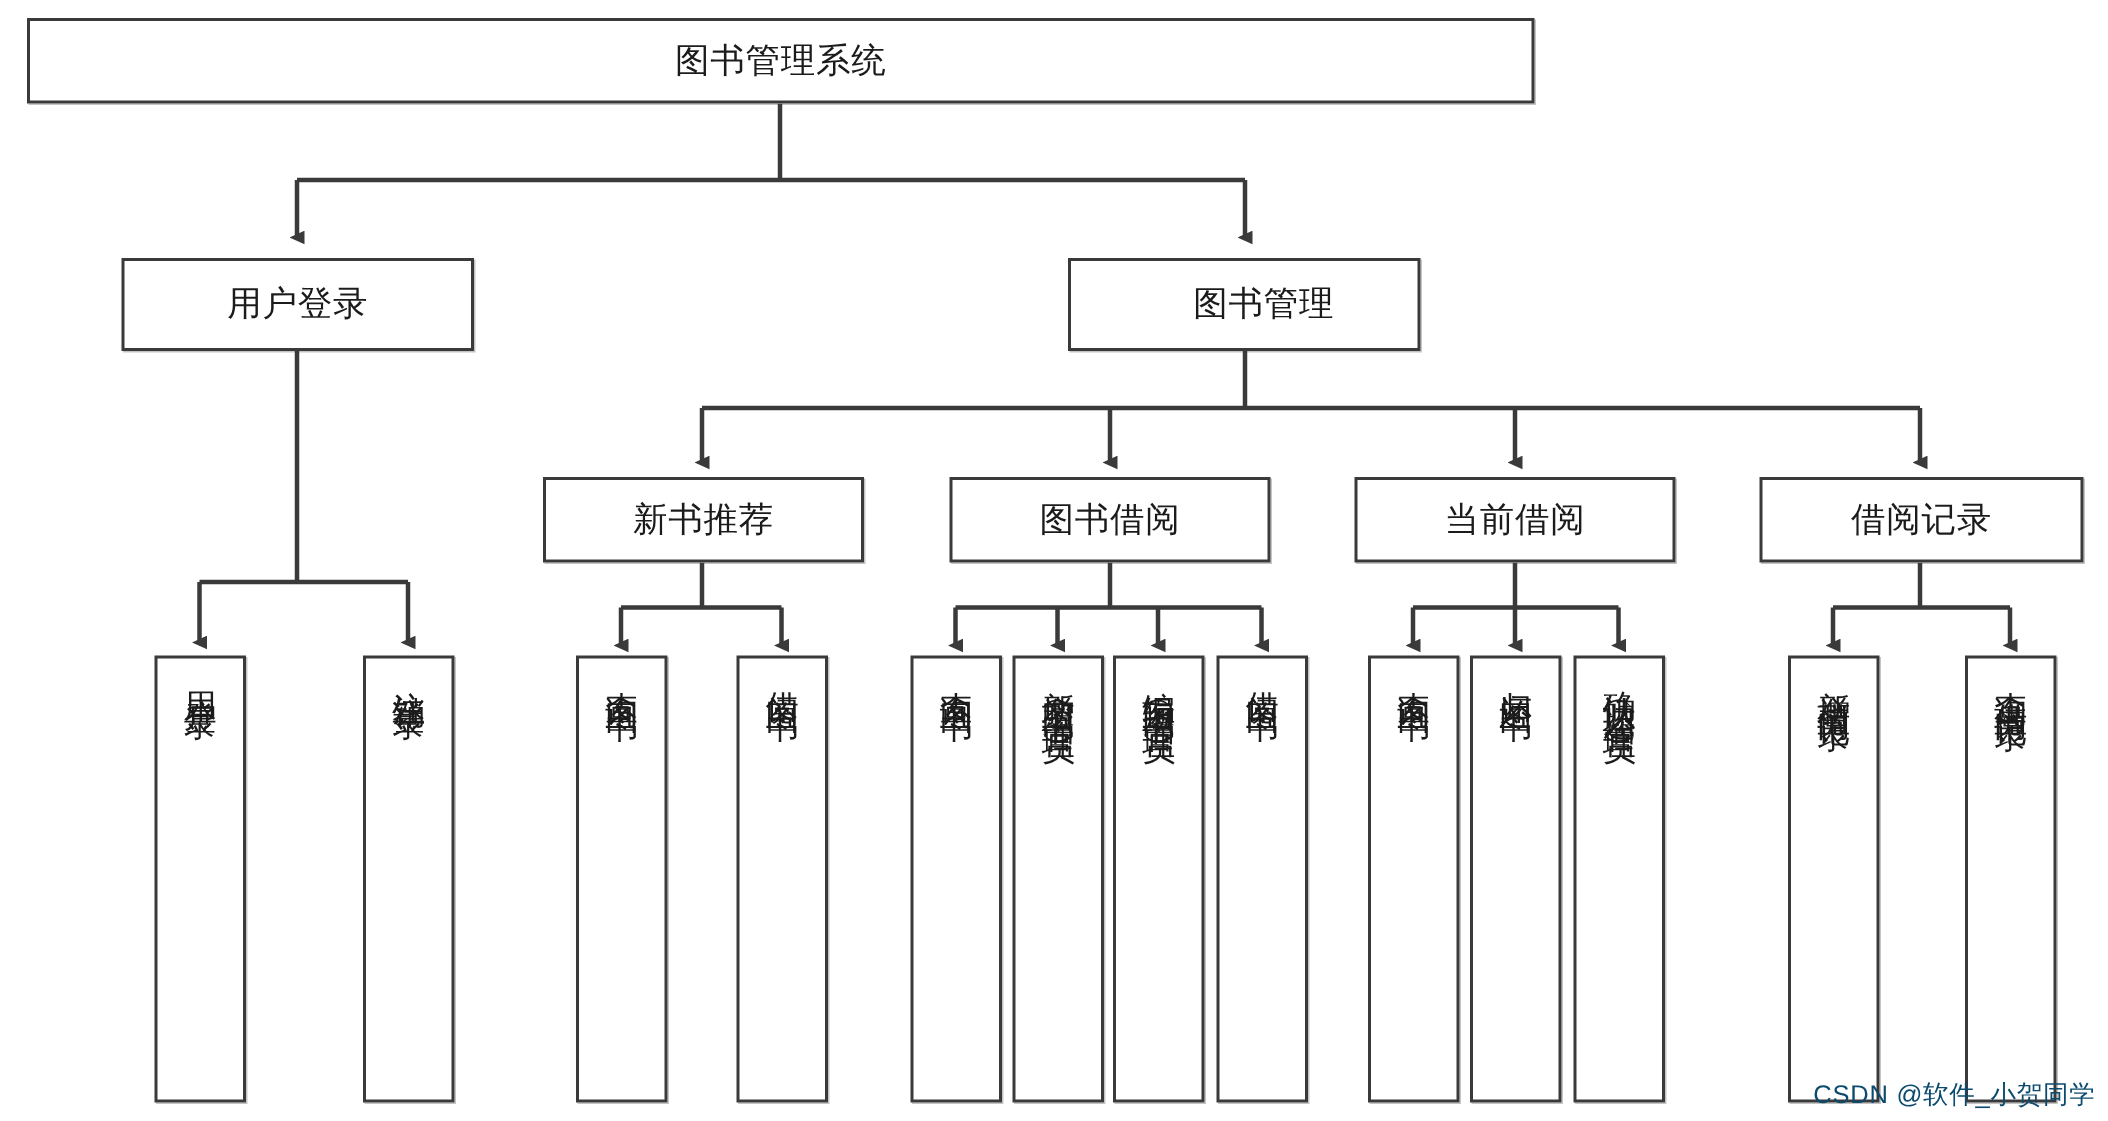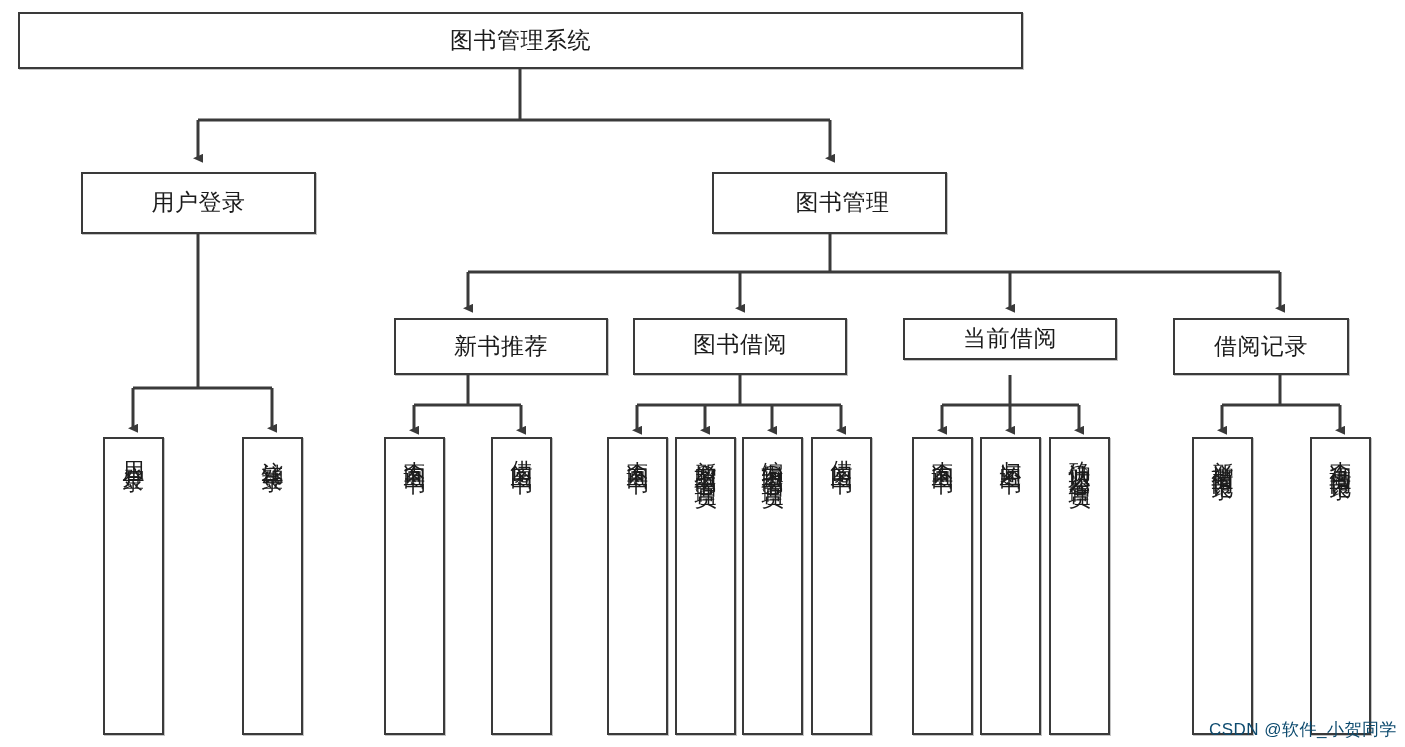--- a/index.html
+++ b/index.html
@@ -138,7 +138,7 @@
     <span class="label">图书管理</span>
   </div>
 
-  <div class="node horiz" style="left:362px; top:318px; width:214px; height:57px;margin-left:32px;">
+  <div class="node horiz" style="left:362px; top:318px; width:214px; height:57px;">
     <span class="label">新书推荐</span>
   </div>
   <div class="node horiz" style="left:633px; top:318px; width:214px; height:57px;font-family:Liberation Mono, monospace;">

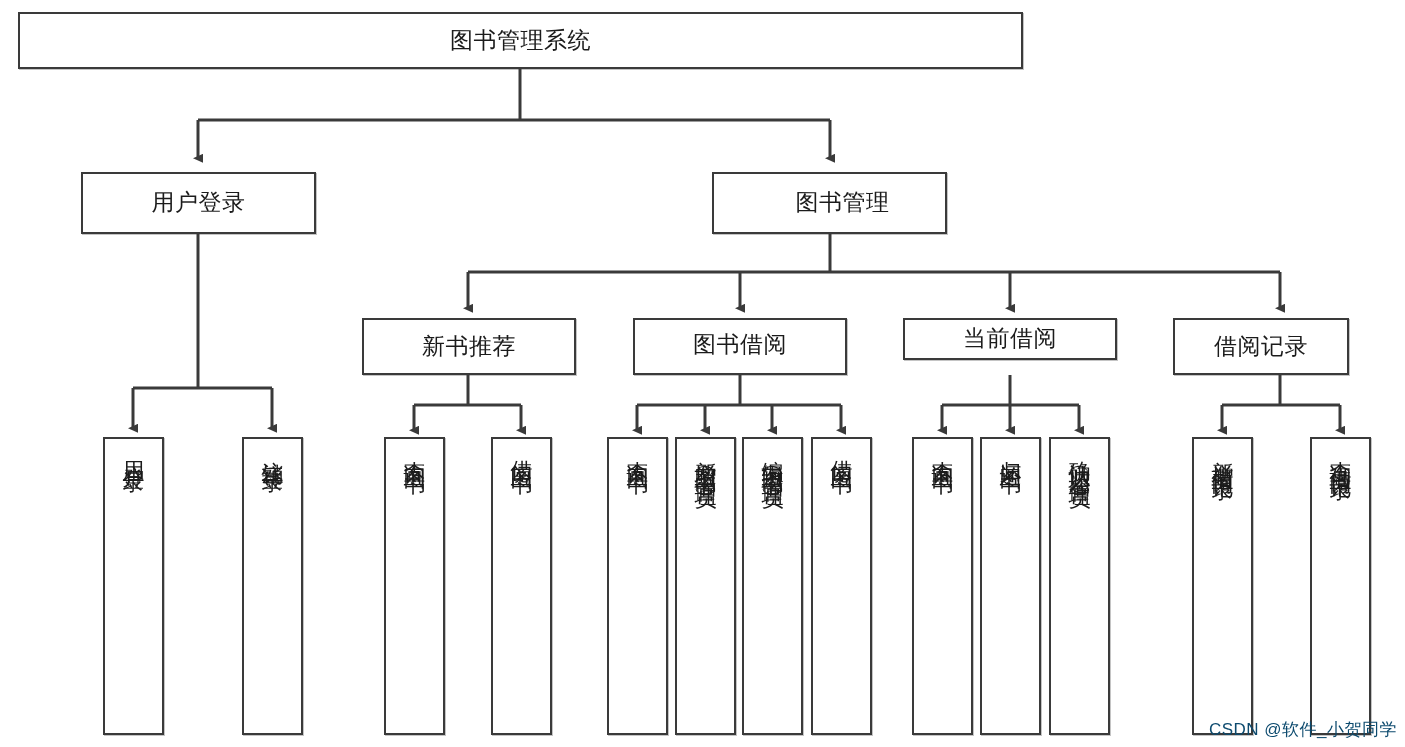--- a/index.html
+++ b/index.html
@@ -141,7 +141,7 @@
   <div class="node horiz" style="left:362px; top:318px; width:214px; height:57px;">
     <span class="label">新书推荐</span>
   </div>
-  <div class="node horiz" style="left:633px; top:318px; width:214px; height:57px;font-family:Liberation Mono, monospace;">
+  <div class="node horiz" style="left:633px; top:318px; width:214px; height:57px;">
     <span class="label">图书借阅</span>
   </div>
   <div class="node horiz" style="left:903px; top:318px; width:214px; height:42px;">

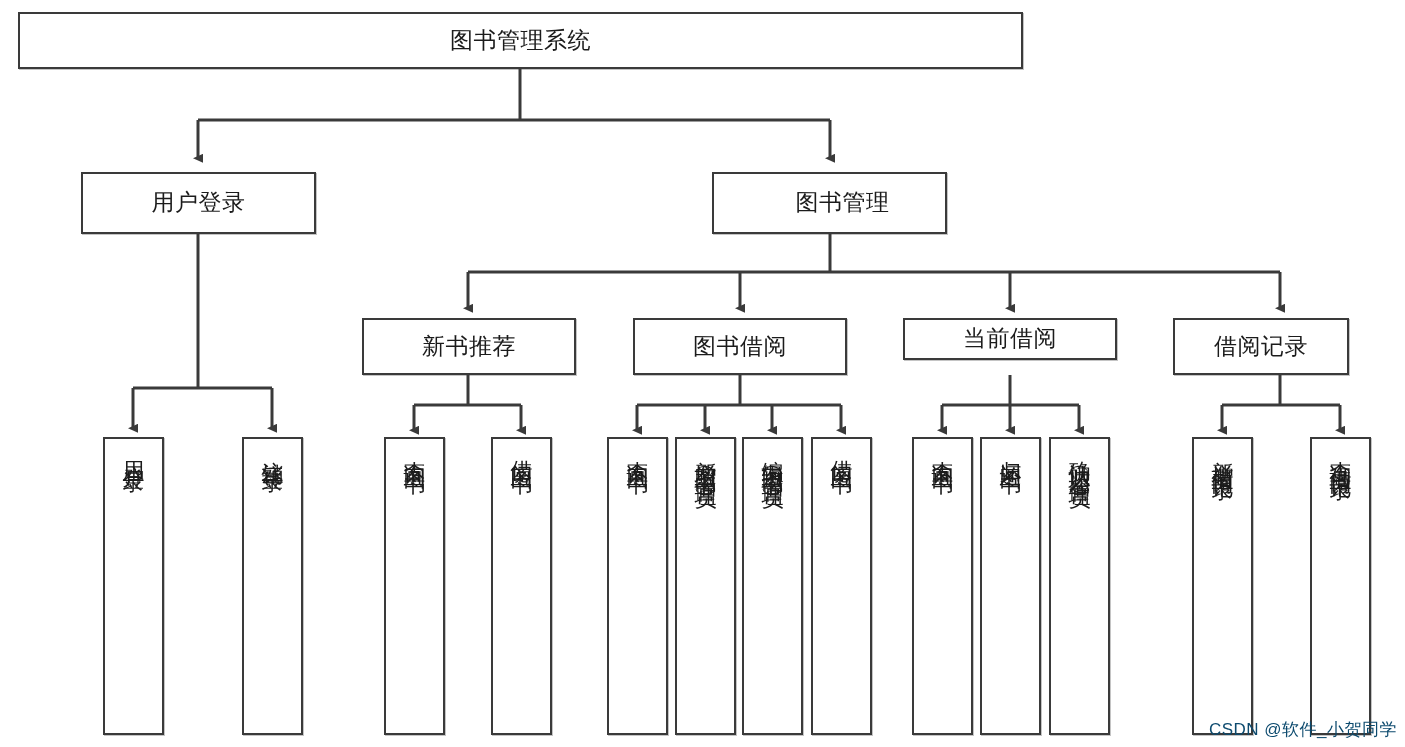--- a/index.html
+++ b/index.html
@@ -144,7 +144,7 @@
   <div class="node horiz" style="left:633px; top:318px; width:214px; height:57px;">
     <span class="label">图书借阅</span>
   </div>
-  <div class="node horiz" style="left:903px; top:318px; width:214px; height:42px;">
+  <div class="node horiz" style="left:903px; top:318px; width:214px; height:57px;">
     <span class="label">当前借阅</span>
   </div>
   <div class="node horiz" style="left:1173px; top:318px; width:176px; height:57px;">

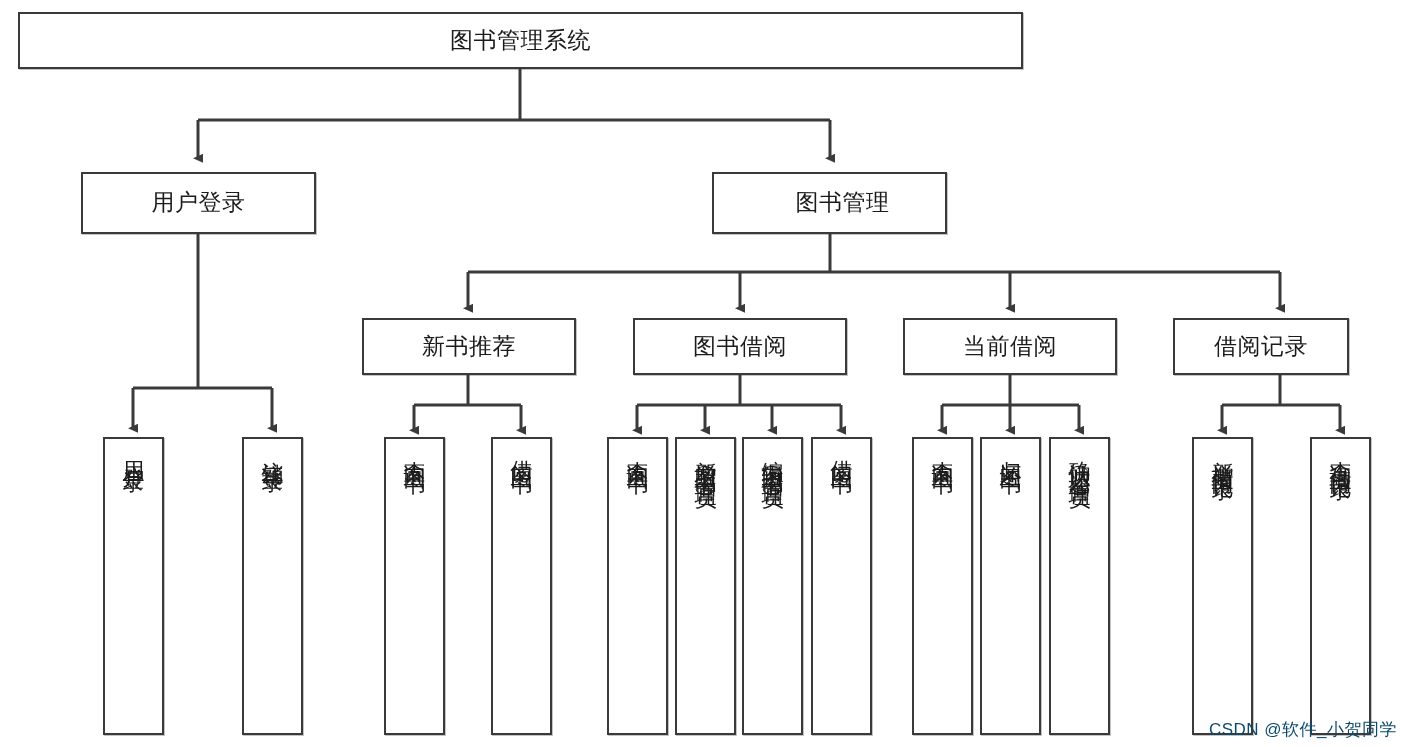--- a/index.html
+++ b/index.html
@@ -147,7 +147,7 @@
   <div class="node horiz" style="left:903px; top:318px; width:214px; height:57px;">
     <span class="label">当前借阅</span>
   </div>
-  <div class="node horiz" style="left:1173px; top:318px; width:176px; height:57px;">
+  <div class="node horiz" style="left:1173px; top:318px; width:216px; height:57px;">
     <span class="label">借阅记录</span>
   </div>
 

